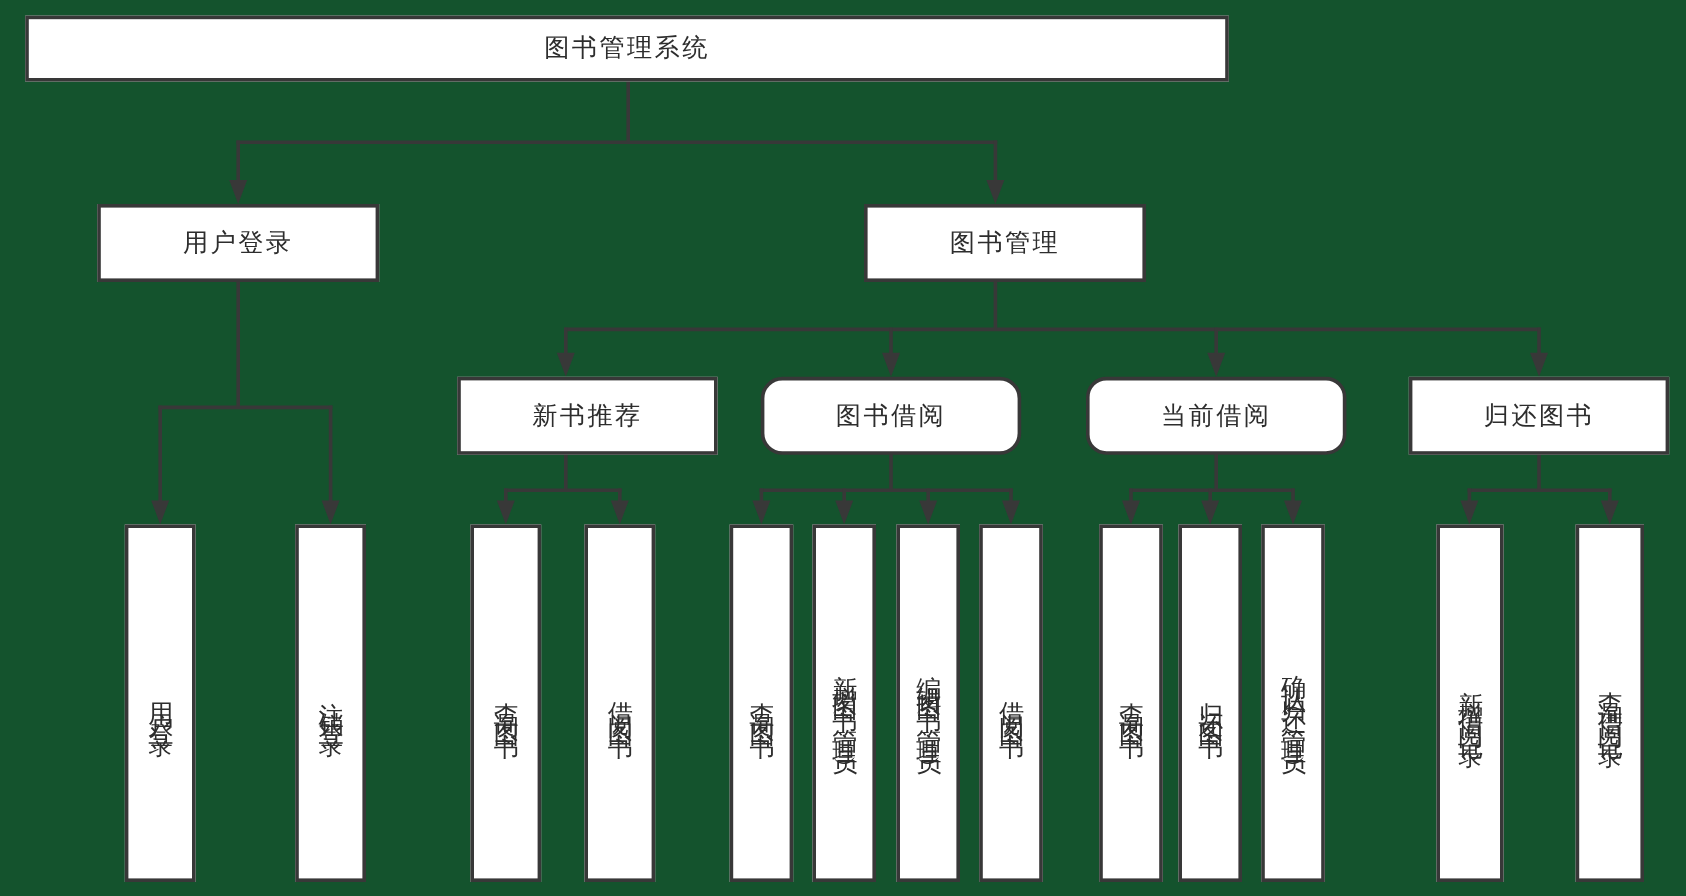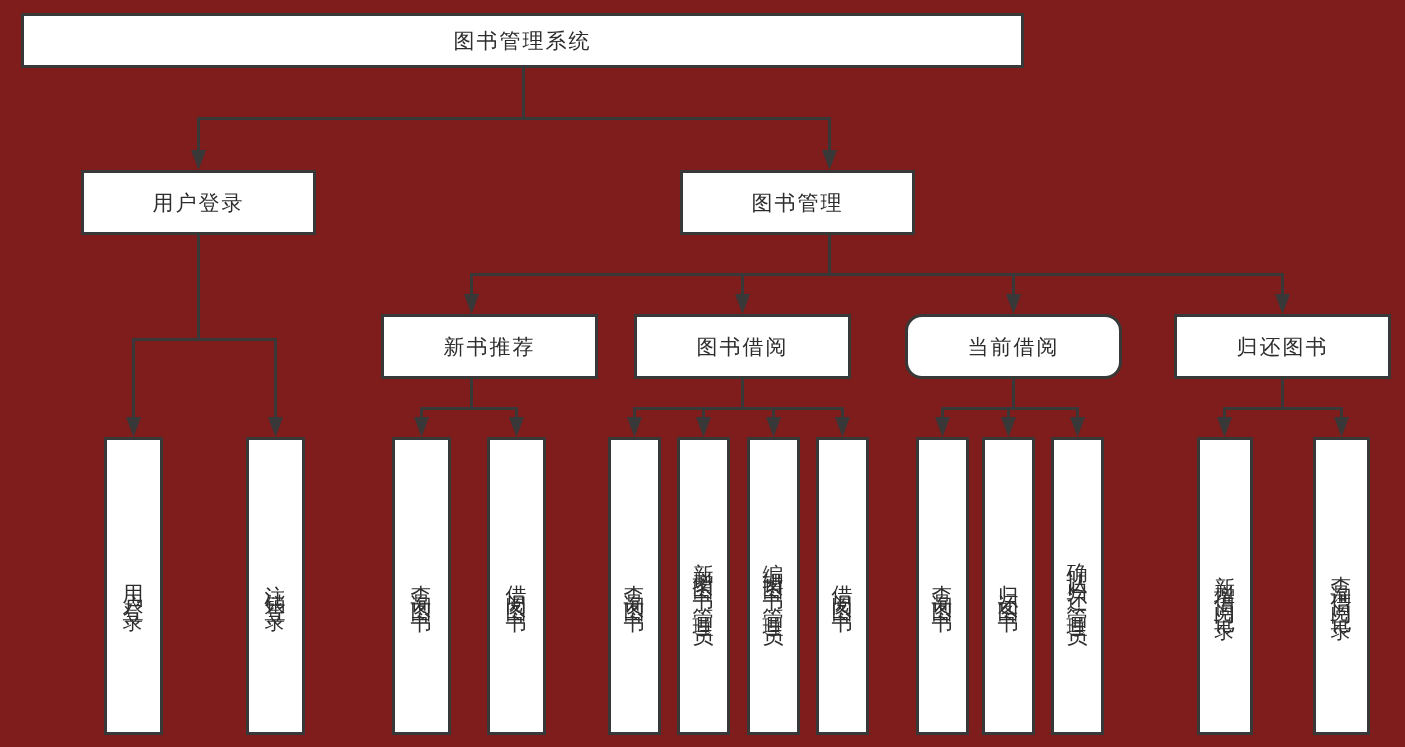--- a/index.html
+++ b/index.html
@@ -12,7 +12,7 @@
     position: relative;
     width: 1405px;
     height: 747px;
-    background: #7f1d1d;
+    background: #14532d;
     overflow: hidden;
   }
   svg.connectors {

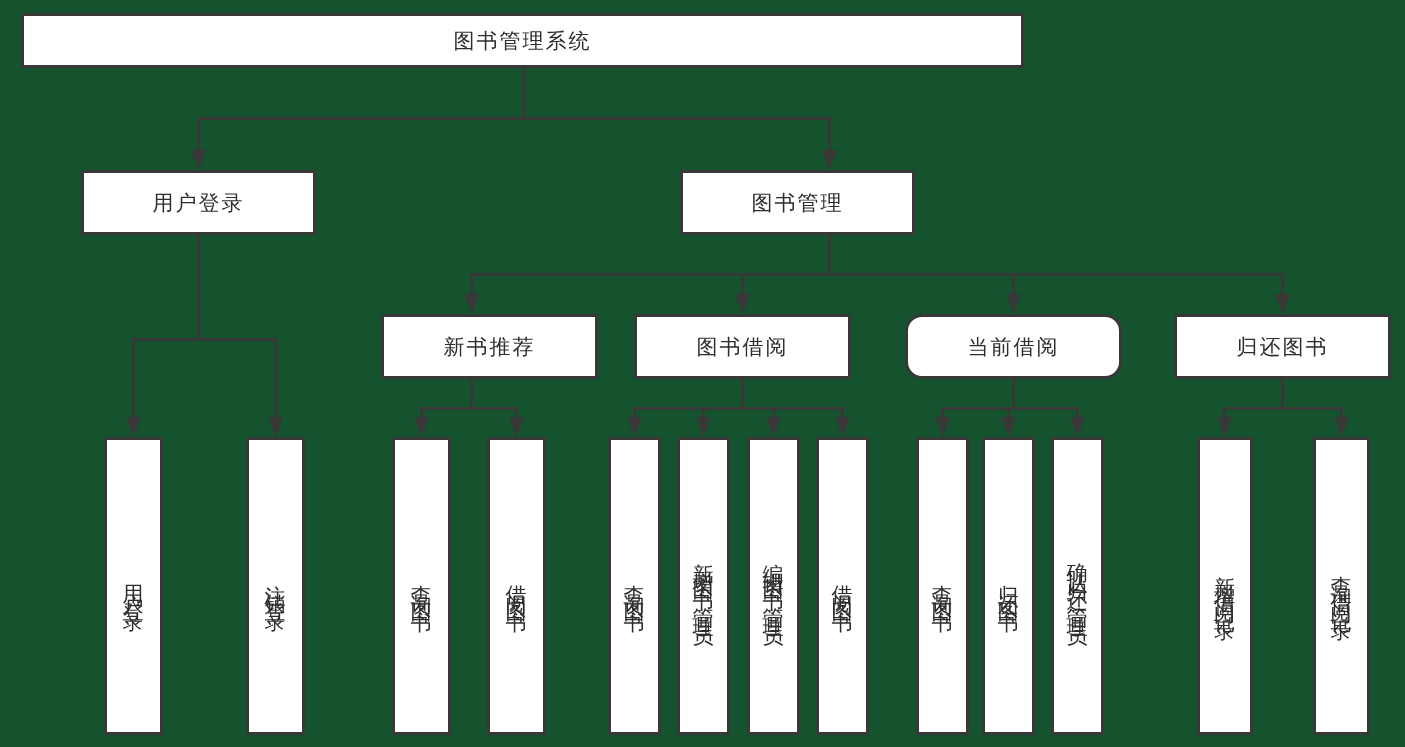--- a/index.html
+++ b/index.html
@@ -127,7 +127,7 @@
   <div class="node" style="left:21px; top:13px; width:1003px; height:55px;">图书管理系统</div>
 
   <div class="node" style="left:81px; top:170px; width:235px; height:65px;">用户登录</div>
-  <div class="node" style="left:680px; top:170px; width:235px; height:65px;">图书管理</div>
+  <div class="node" style="left:720px; top:170px; width:235px; height:65px;">图书管理</div>
 
   <div class="node" style="left:381px; top:314px; width:217px; height:65px;">新书推荐</div>
   <div class="node" style="left:634px; top:314px; width:217px; height:65px;">图书借阅</div>

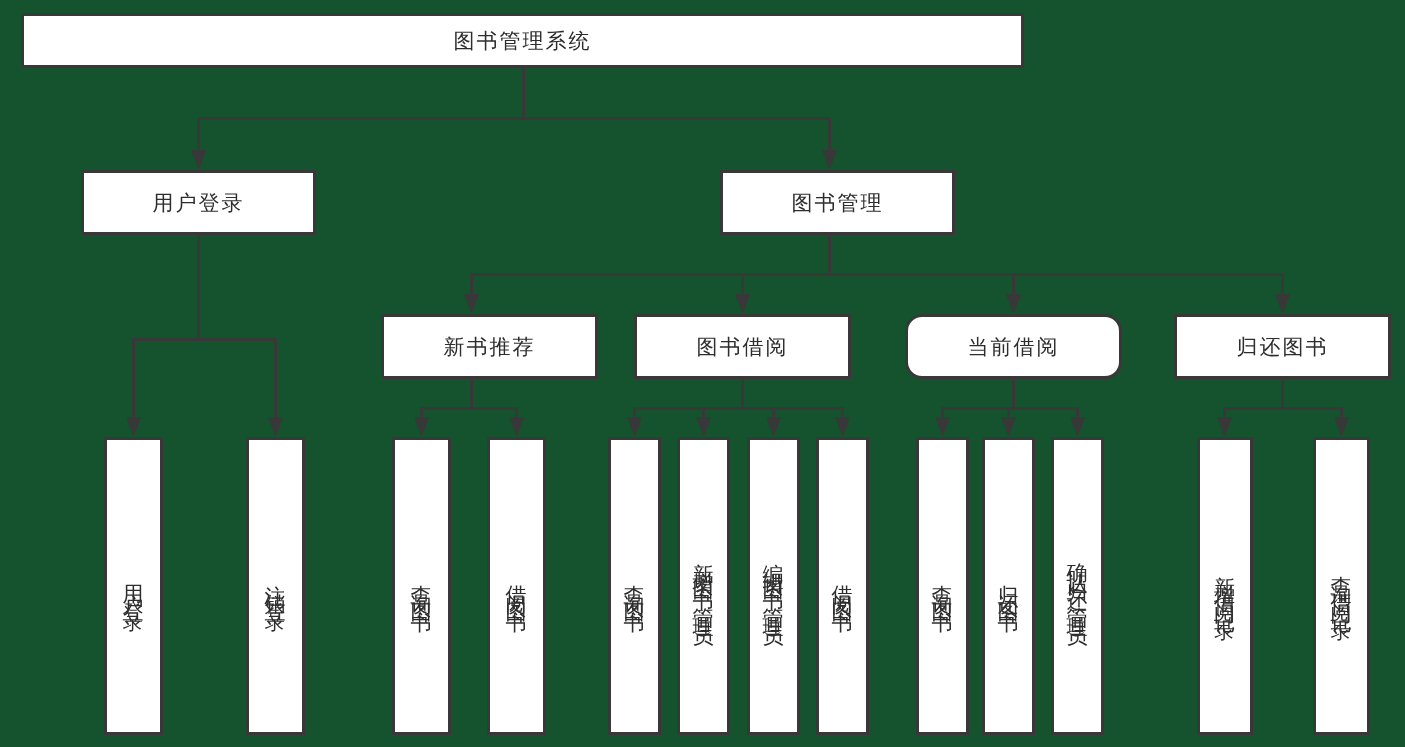--- a/index.html
+++ b/index.html
@@ -130,7 +130,7 @@
   <div class="node" style="left:720px; top:170px; width:235px; height:65px;">图书管理</div>
 
   <div class="node" style="left:381px; top:314px; width:217px; height:65px;">新书推荐</div>
-  <div class="node" style="left:634px; top:314px; width:217px; height:65px;">图书借阅</div>
+  <div class="node" style="left:634px; top:314px; width:217px; height:65px;border-radius:18px;">图书借阅</div>
   <div class="node" style="left:905px; top:314px; width:217px; height:65px;border-radius:17px;">当前借阅</div>
   <div class="node" style="left:1174px; top:314px; width:217px; height:65px;">归还图书</div>
 

